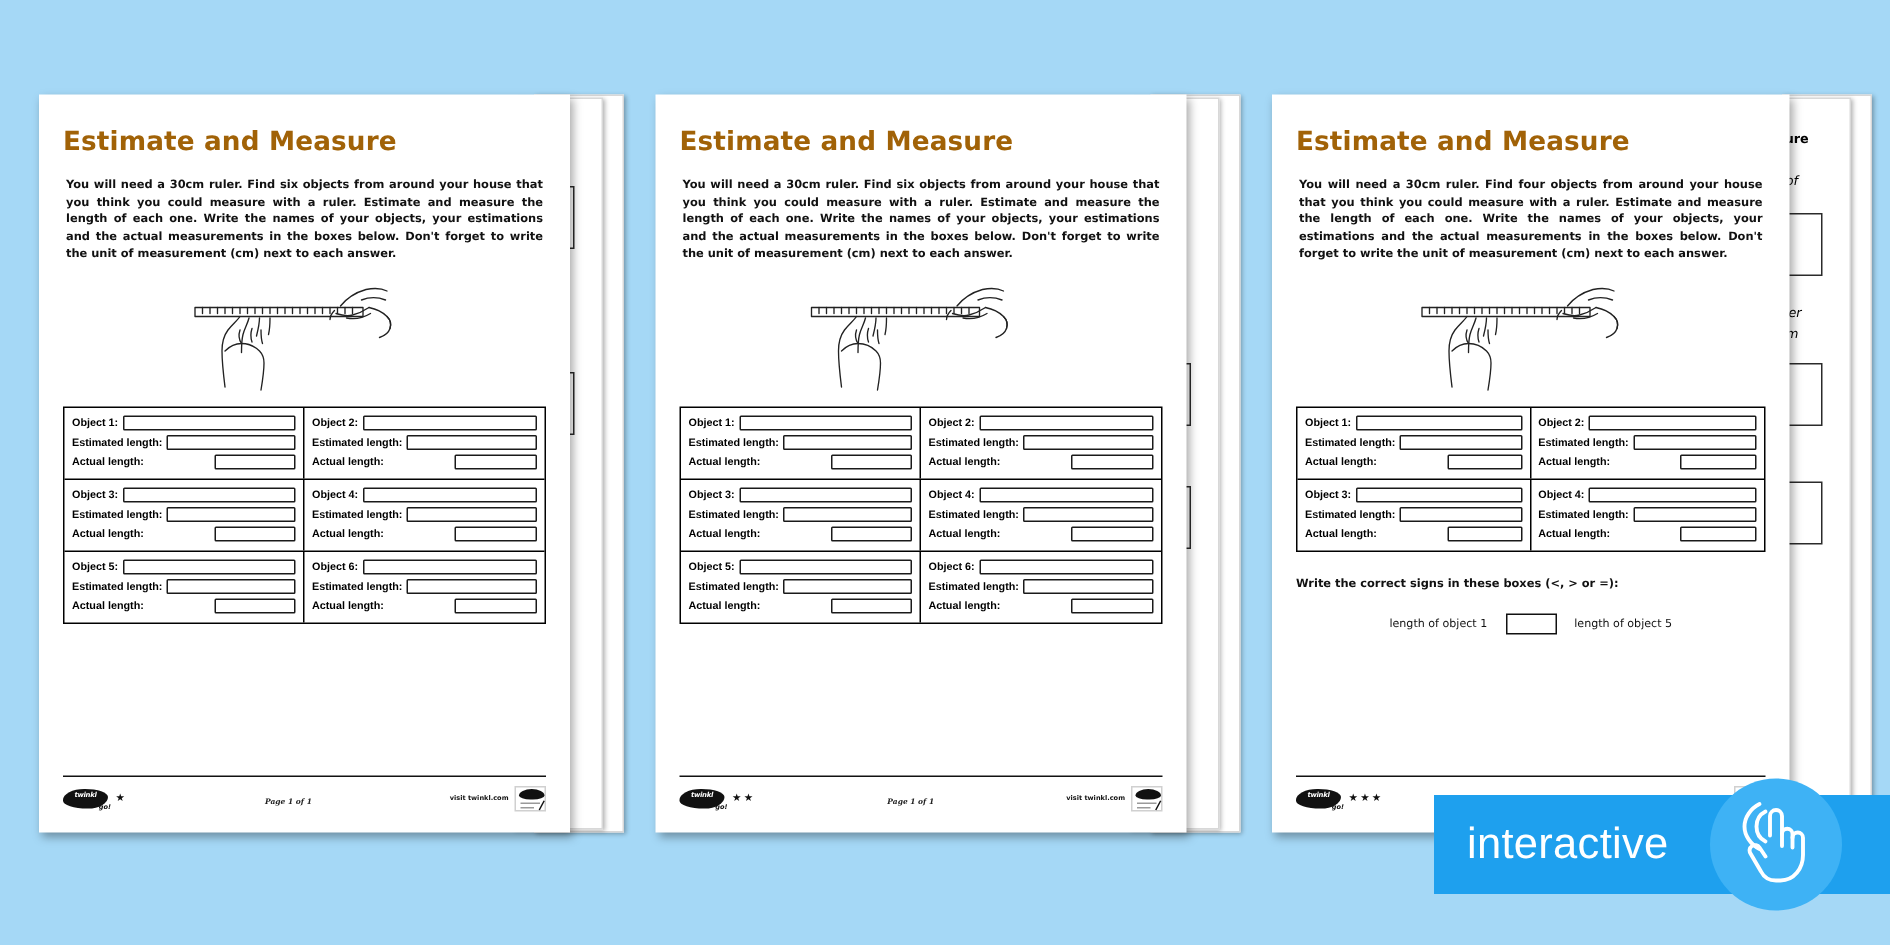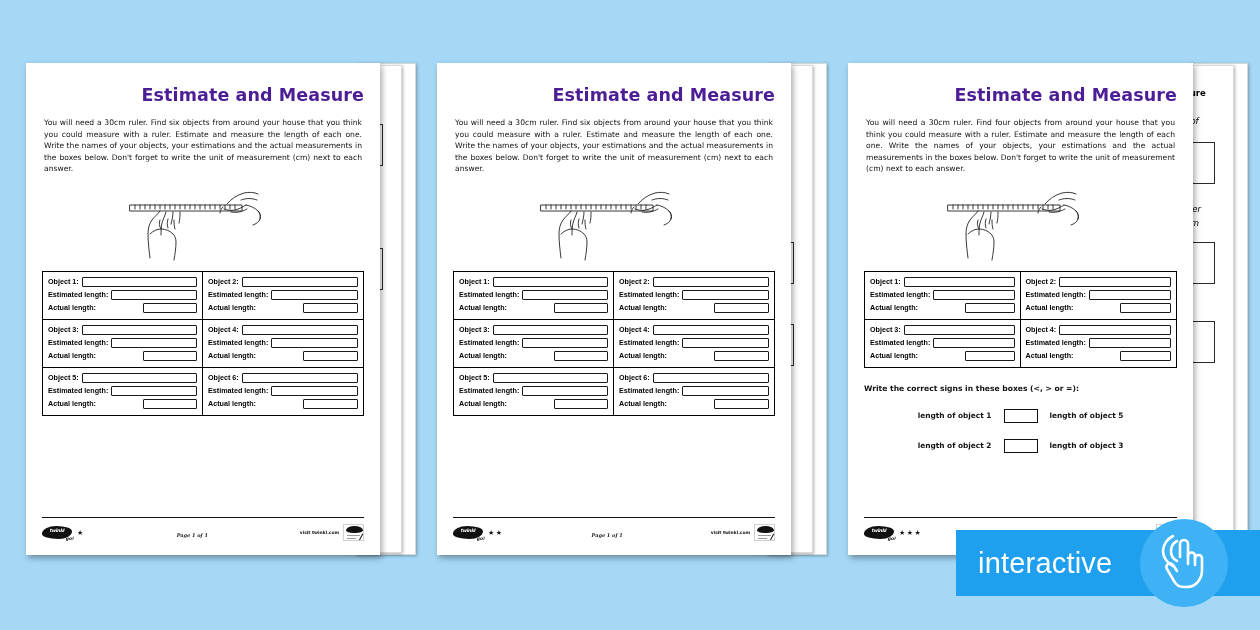--- a/index.html
+++ b/index.html
@@ -82,12 +82,12 @@
   }
 
   .ws-title {
-    text-align: right;
+    text-align: left;
     font-family: "DejaVu Sans", sans-serif;
     font-size: 17.5px;
     font-weight: bold;
     letter-spacing: 0.1px;
-    color: #4c1d95;
+    color: #a16207;
     margin-bottom: 12px;
   }
 

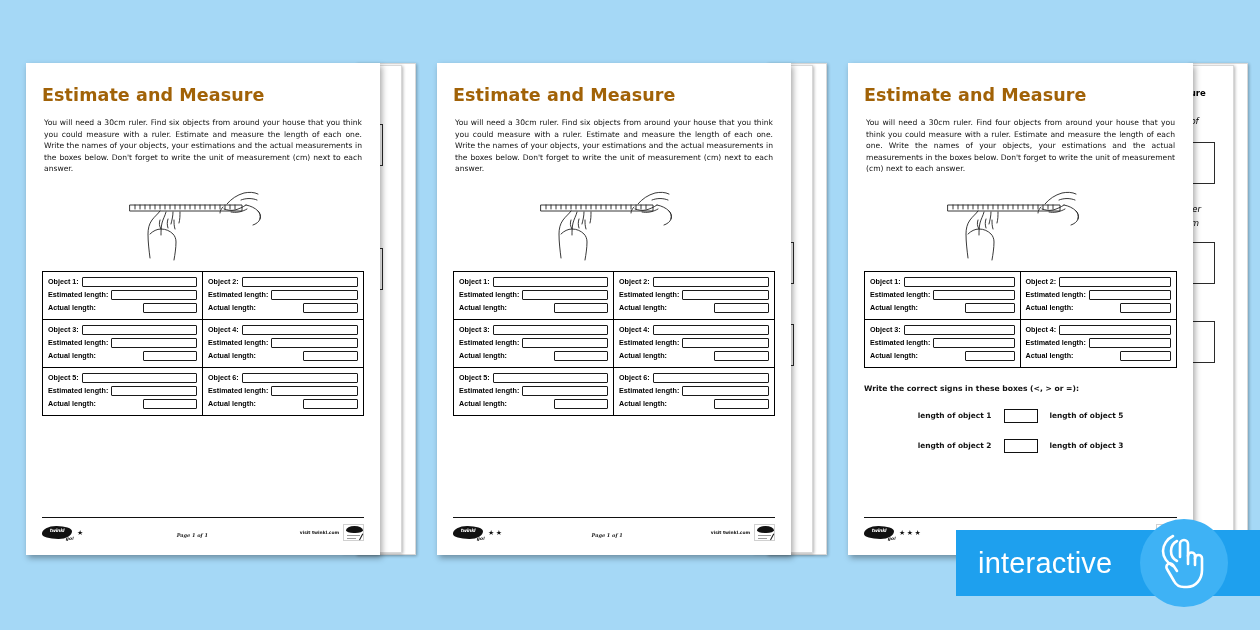--- a/index.html
+++ b/index.html
@@ -94,7 +94,7 @@
   .ws-intro {
     font-family: "DejaVu Sans", sans-serif;
     font-size: 7.6px;
-    font-weight: normal;
+    font-weight: bold;
     line-height: 1.52;
     color: #111;
     text-align: justify;

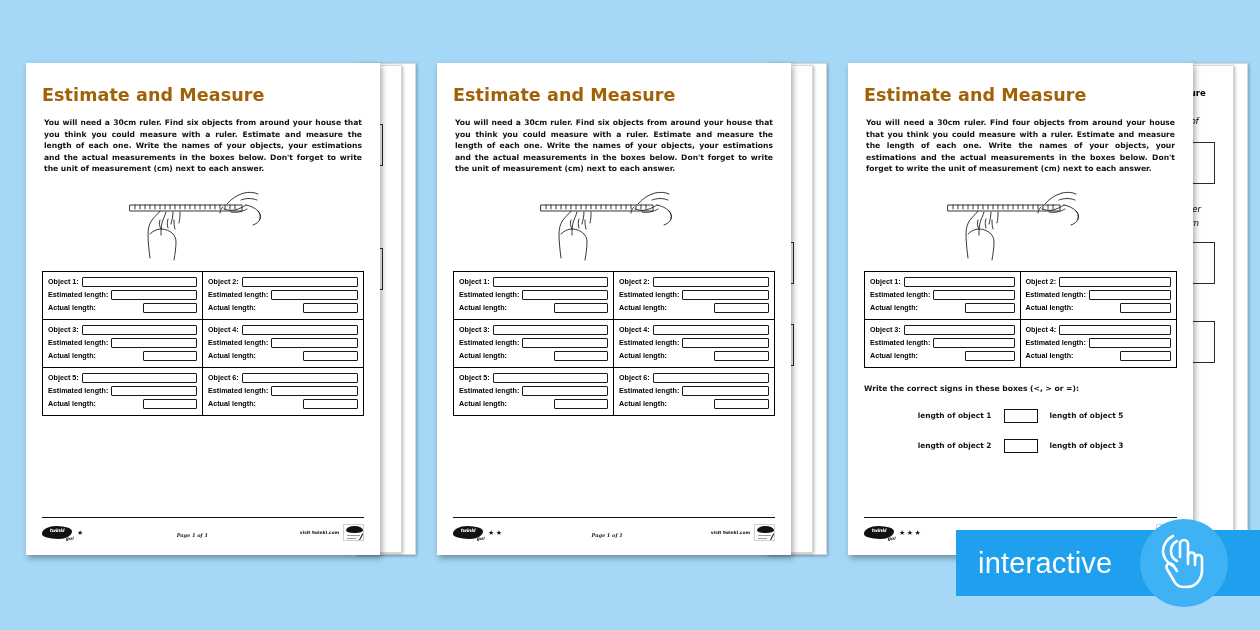--- a/index.html
+++ b/index.html
@@ -173,7 +173,7 @@
   .cmp-text {
     font-family: "DejaVu Sans", sans-serif;
     font-size: 7.4px;
-    font-weight: bold;
+    font-weight: normal;
     color: #111;
   }
   .cmp-box {

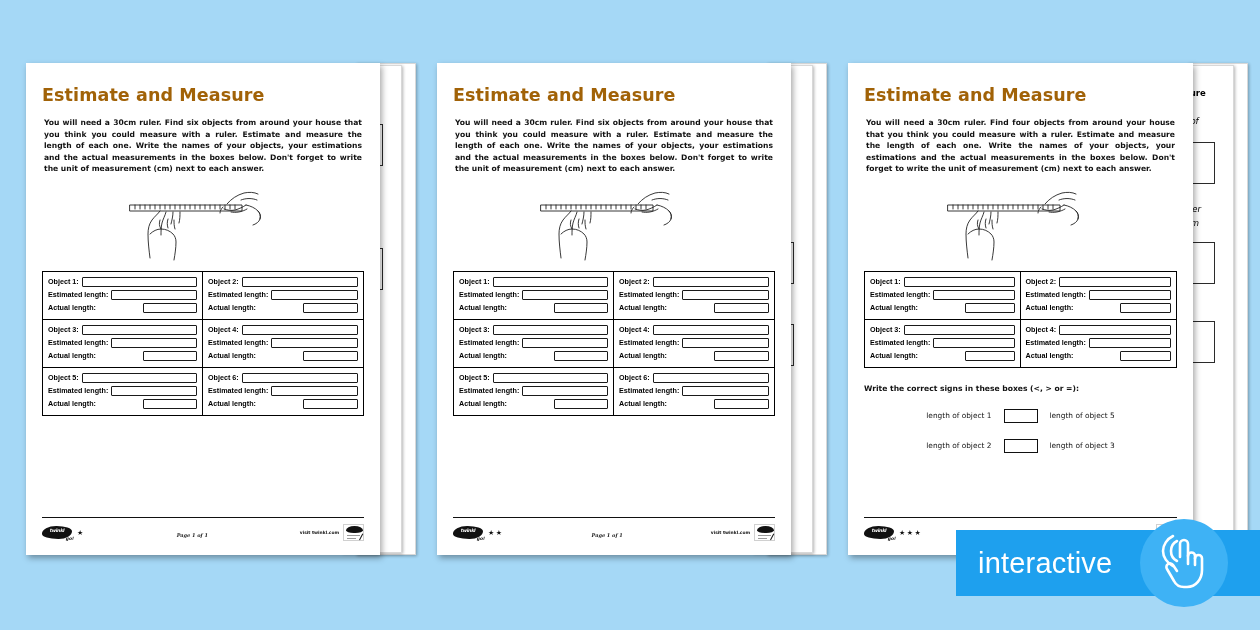--- a/index.html
+++ b/index.html
@@ -759,11 +759,6 @@
             <span class="cmp-box"></span>
             <span class="cmp-text">length of object 5</span>
           </div>
-          <div class="cmp-row">
-            <span class="cmp-text">length of object 2</span>
-            <span class="cmp-box"></span>
-            <span class="cmp-text">length of object 3</span>
-          </div>
         </div>
 
         <div class="ws-footer">

